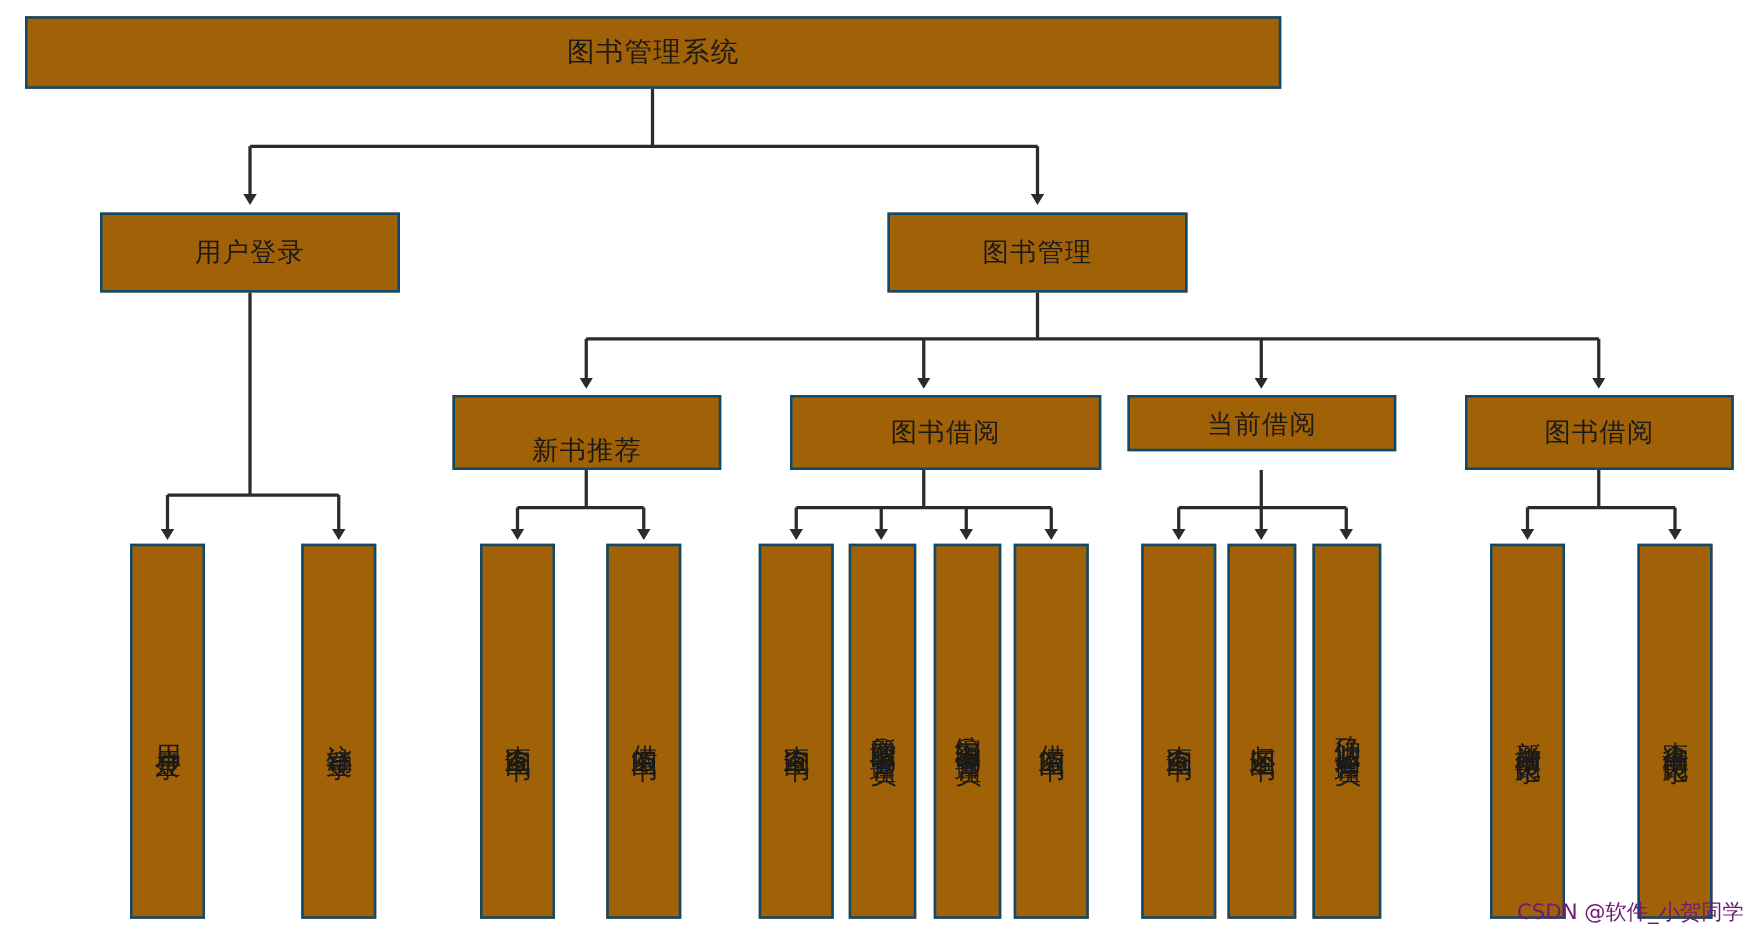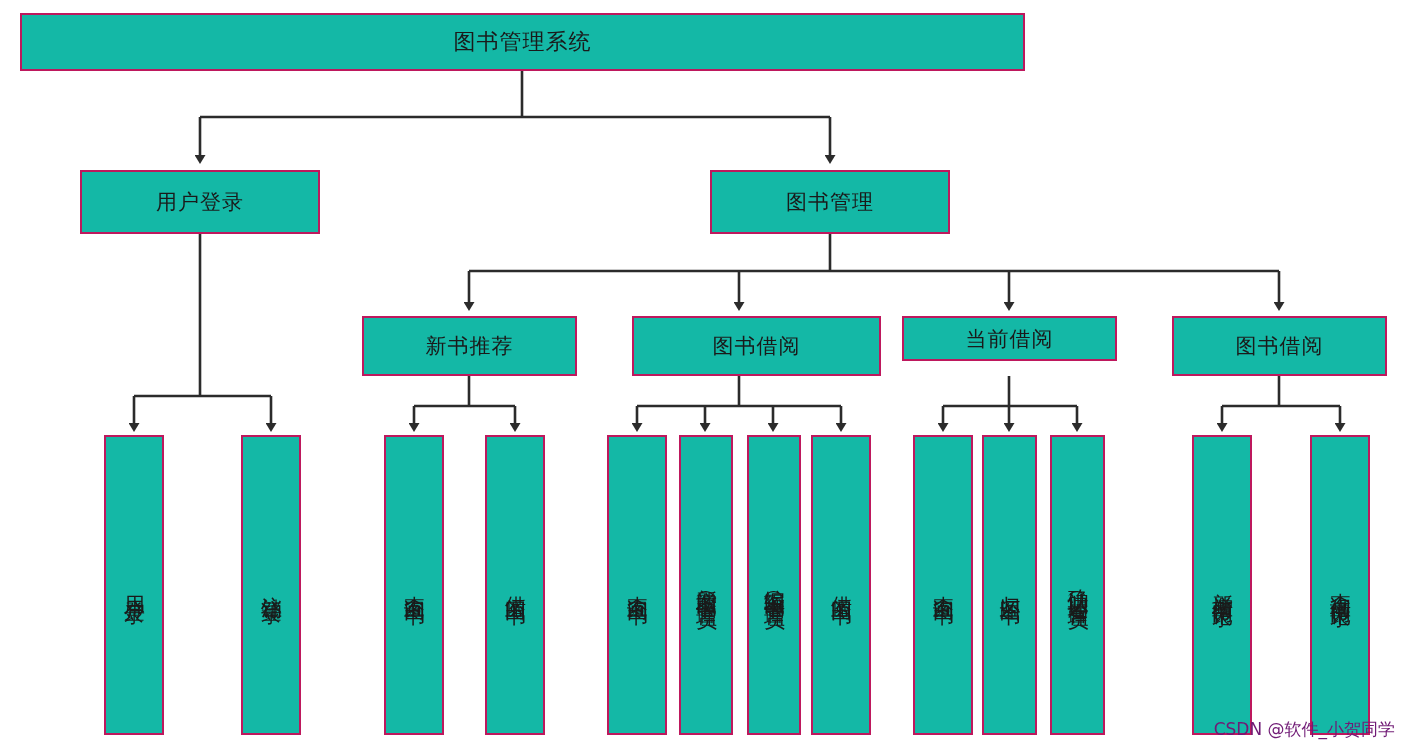--- a/index.html
+++ b/index.html
@@ -27,8 +27,8 @@
   .node {
     position: absolute;
     box-sizing: border-box;
-    background: #14b8a6;
-    border: 2px solid #be185d;
+    background: #a16207;
+    border: 2px solid #0c4a6e;
     display: flex;
     align-items: center;
     justify-content: center;

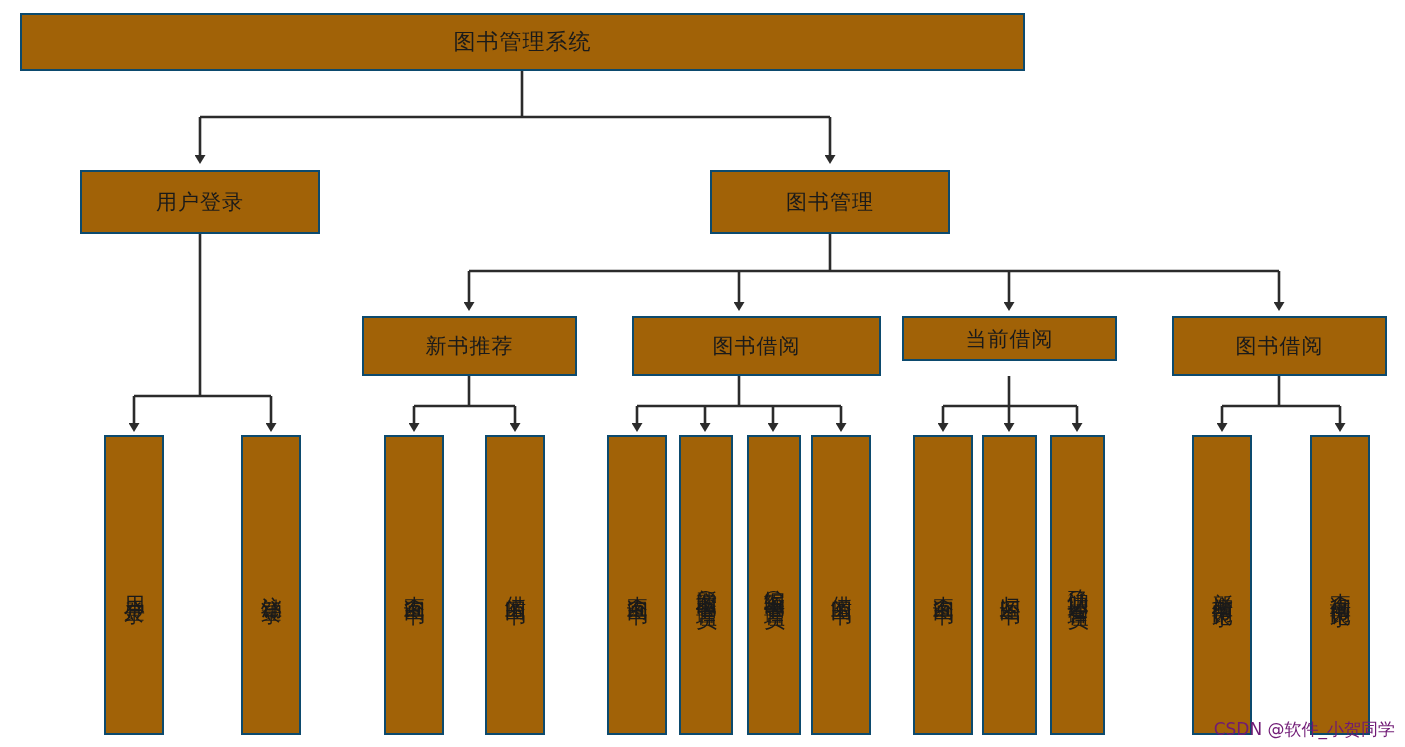--- a/index.html
+++ b/index.html
@@ -130,7 +130,7 @@
     <span>图书管理</span>
   </div>
 
-  <div class="node node-h" style="left:362px; top:316px; width:215px; height:60px;">
+  <div class="node node-h" style="left:362px; top:316px; width:215px; height:60px;align-items:flex-end;">
     <span>新书推荐</span>
   </div>
   <div class="node node-h" style="left:632px; top:316px; width:249px; height:60px;">

